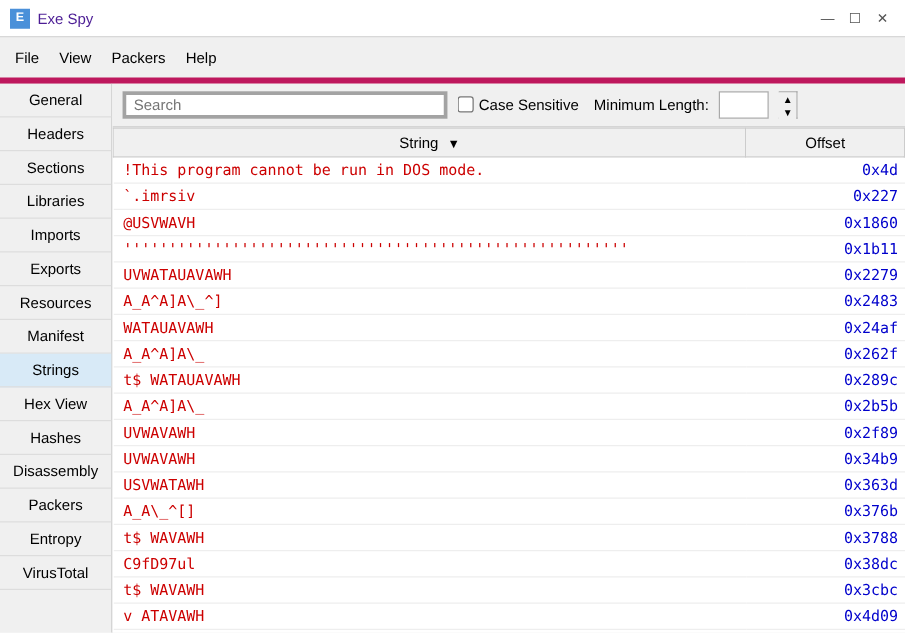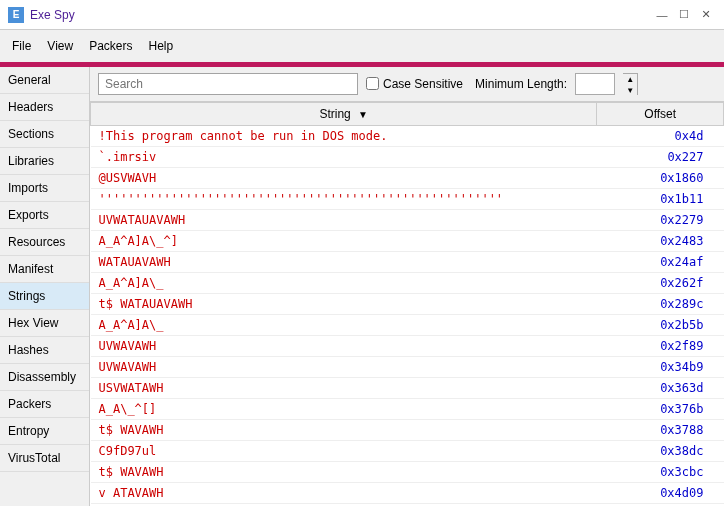--- a/index.html
+++ b/index.html
@@ -94,6 +94,7 @@
       cursor: pointer;
       font-size: 12px;
       color: #000;
+      text-align: center;
       border-bottom: 1px solid #ddd;
     }
     .sidebar-item.active {

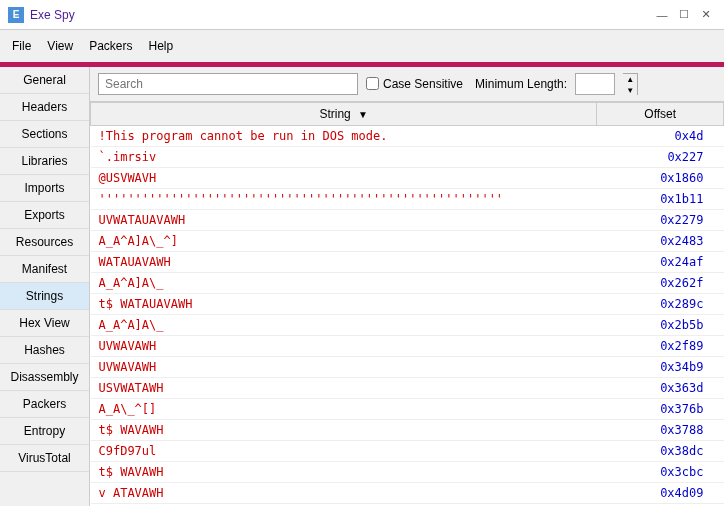--- a/index.html
+++ b/index.html
@@ -123,7 +123,7 @@
     .search-input {
       width: 260px;
       height: 22px;
-      border: 1px solid #a3a3a3;
+      border: 3px solid #a3a3a3;
       padding: 0 6px;
       font-size: 12px;
       background: white;

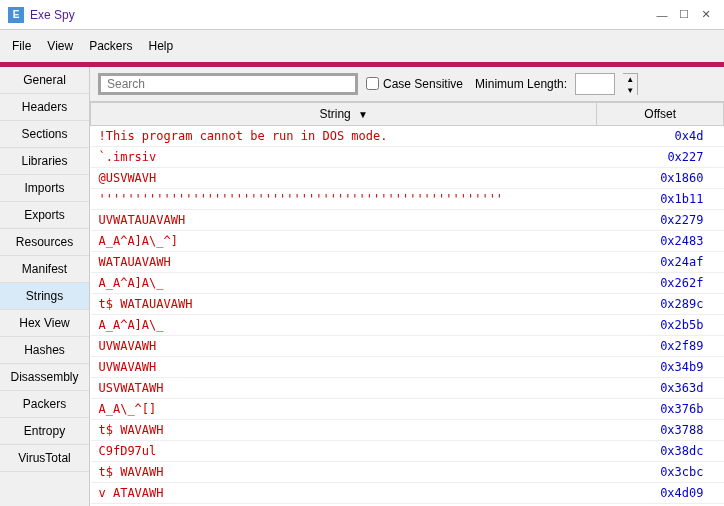--- a/index.html
+++ b/index.html
@@ -217,7 +217,7 @@
       color: #0000cc;
       font-family: Consolas, monospace;
       text-align: right;
-      padding-right: 20px;
+      padding-right: 5px;
     }
 
     

